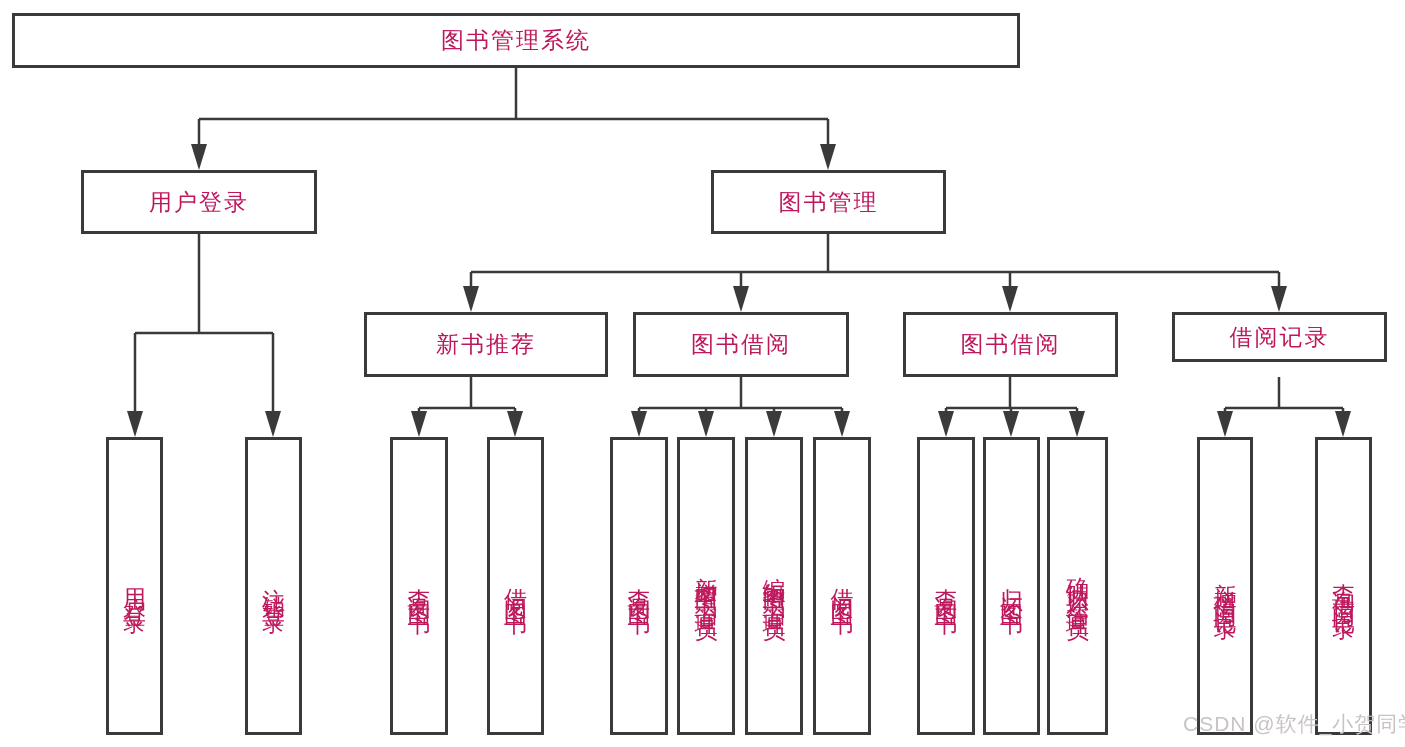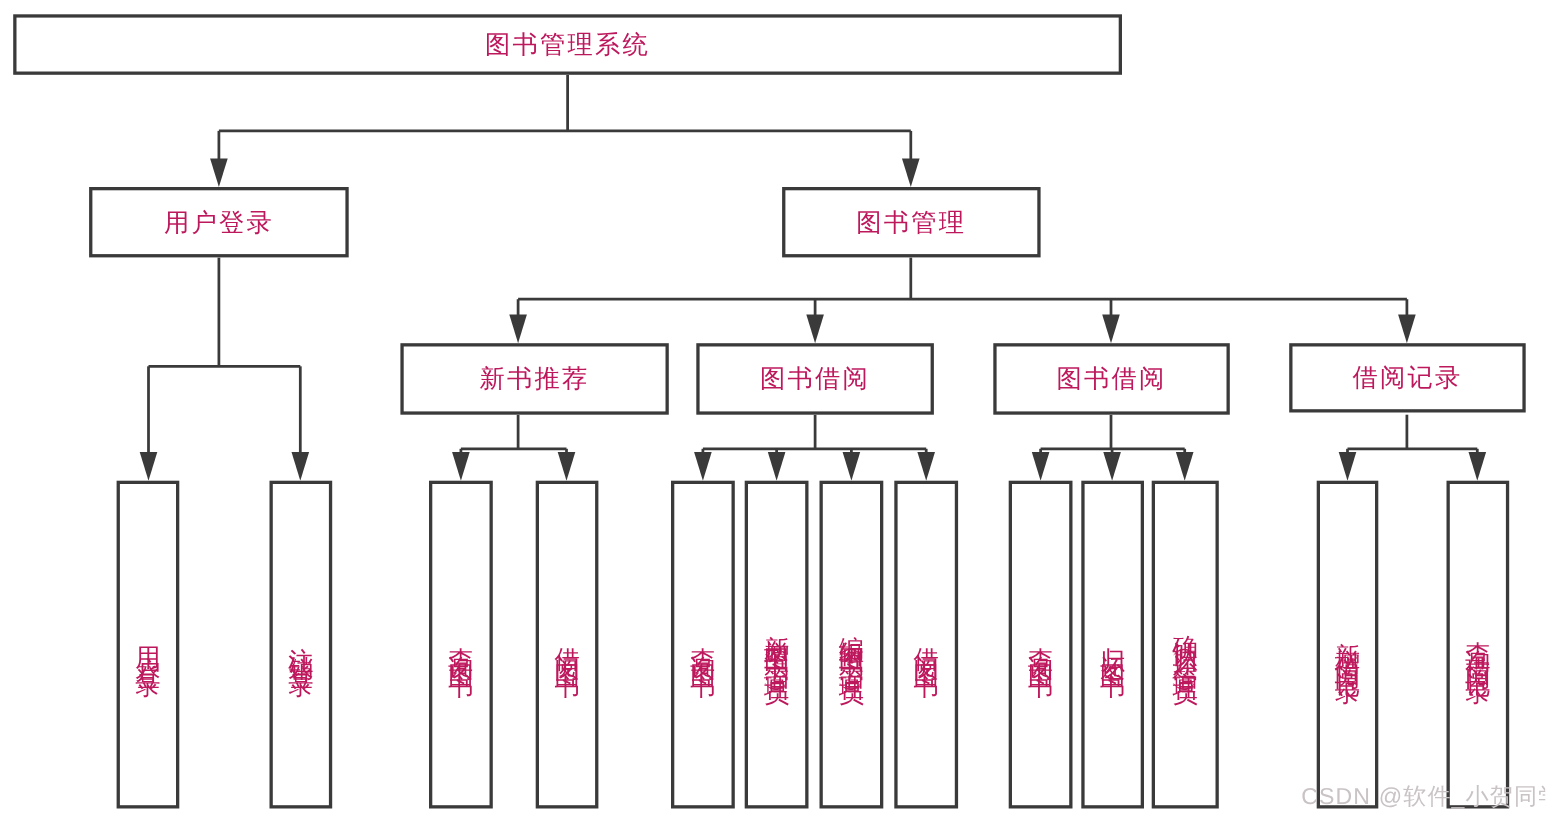--- a/index.html
+++ b/index.html
@@ -144,7 +144,7 @@
   <div class="box hbox" style="left:903px; top:312px; width:215px; height:65px;">
     <span>图书借阅</span>
   </div>
-  <div class="box hbox" style="left:1172px; top:312px; width:215px; height:63px;">
+  <div class="box hbox" style="left:1172px; top:312px; width:215px; height:50px;">
     <span>借阅记录</span>
   </div>
 

